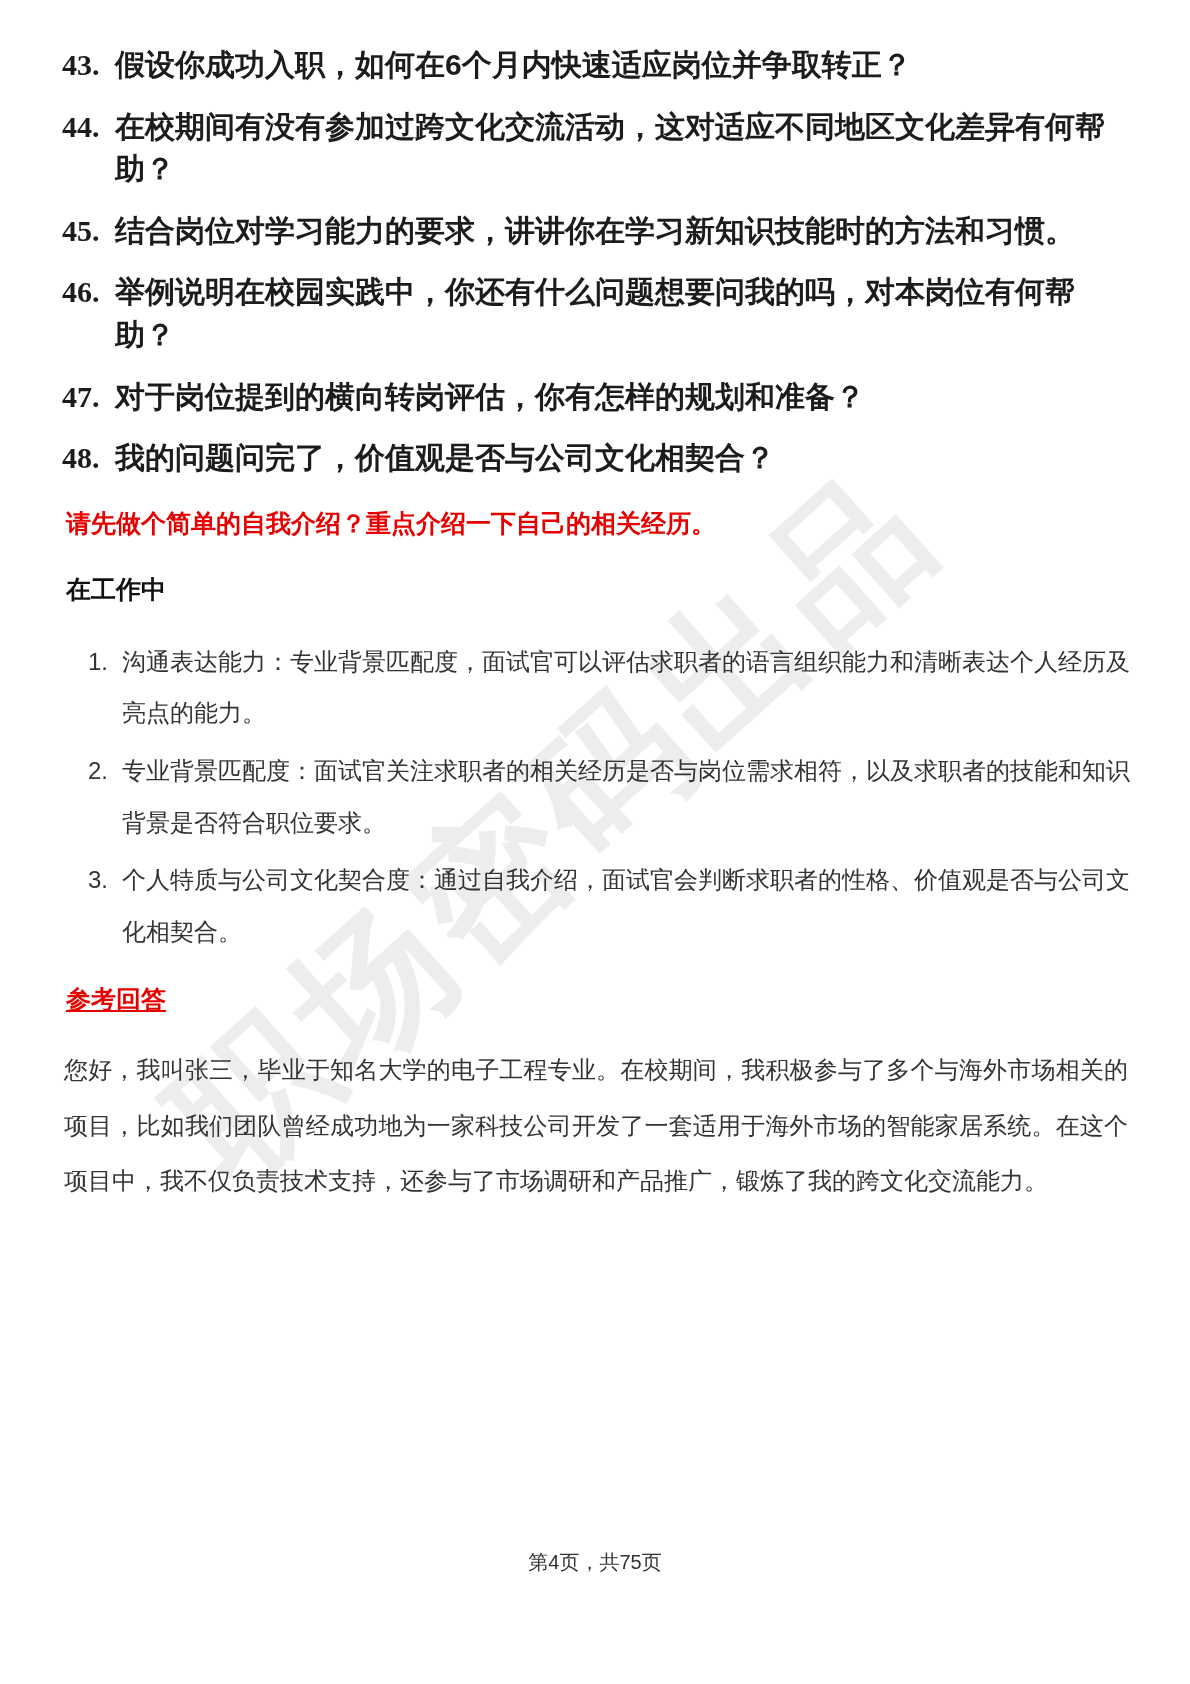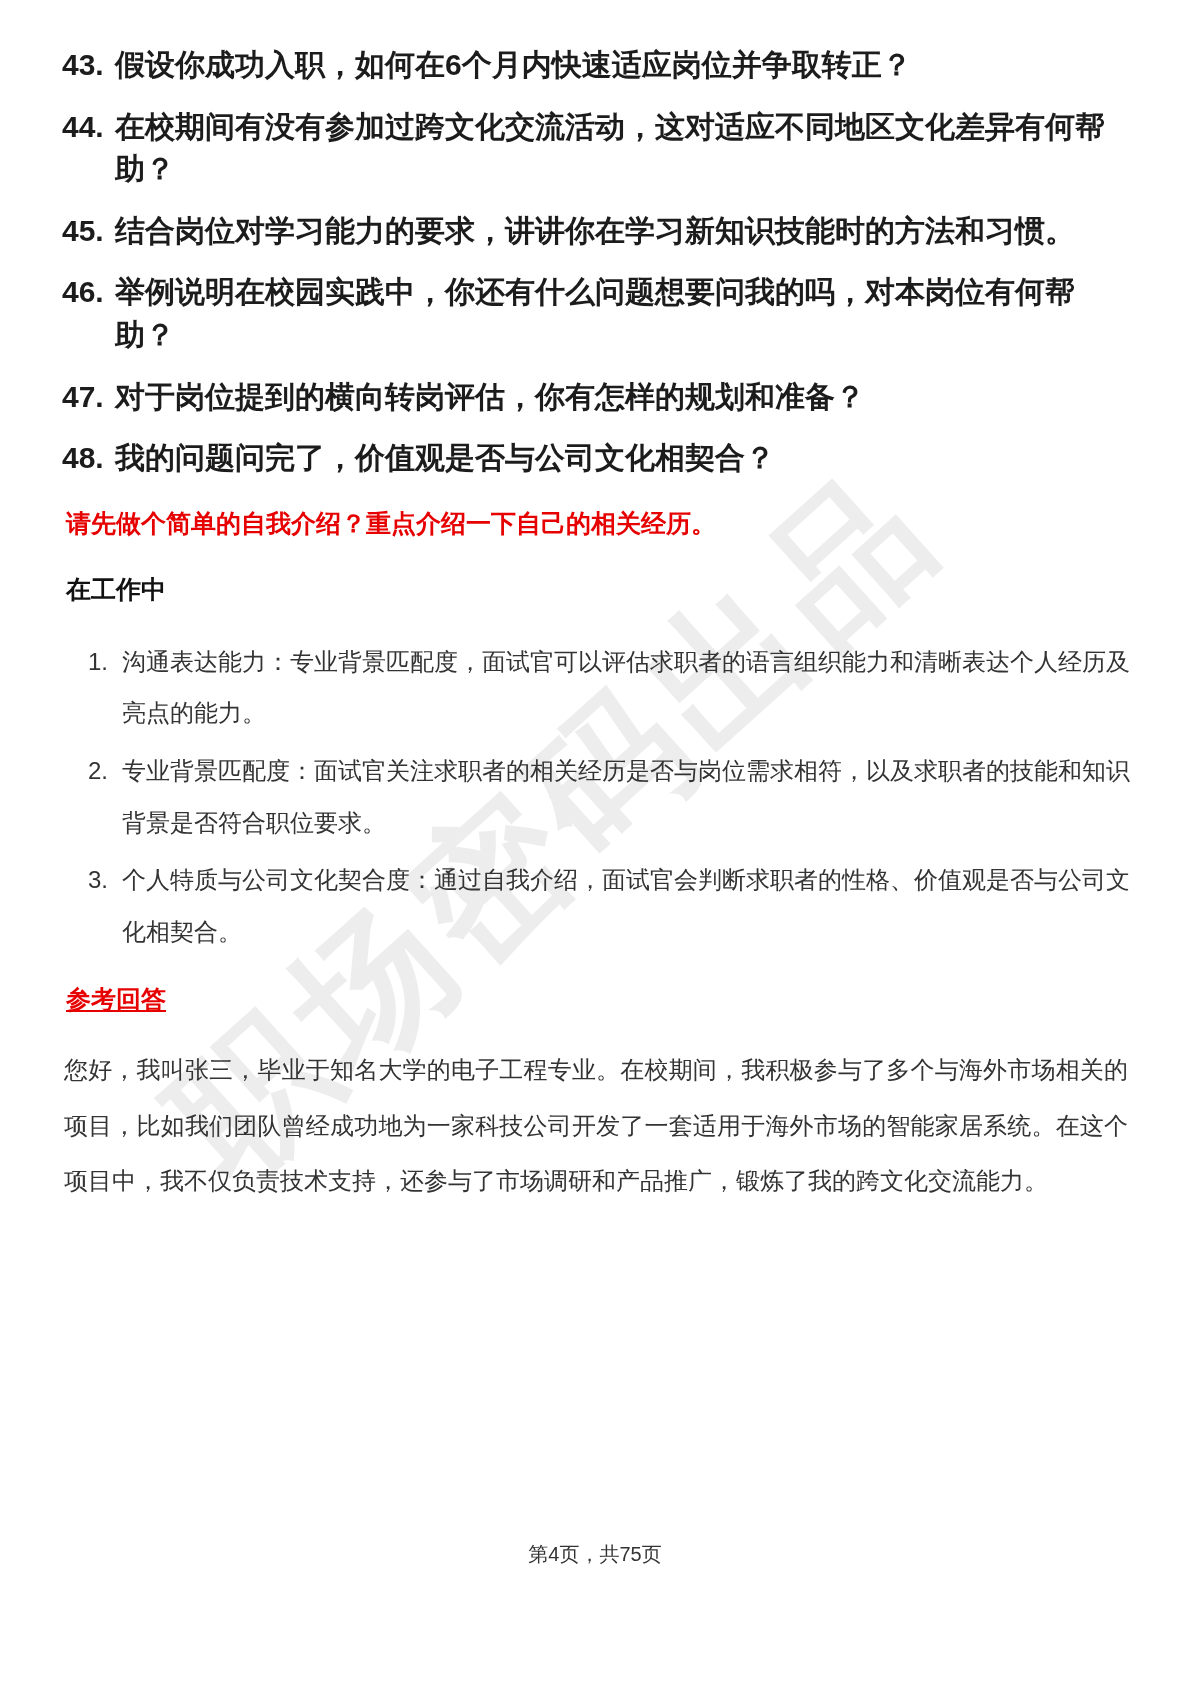--- a/index.html
+++ b/index.html
@@ -42,7 +42,7 @@
     line-height: 1.42;
     margin-bottom: 19px;
   }
-  .qnum { width: 53px; flex-shrink: 0; }
+  .qnum { width: 53px; flex-shrink: 0; font-family: Liberation Serif, serif; }
   .qtext { flex: 1; }
 
   .prompt {

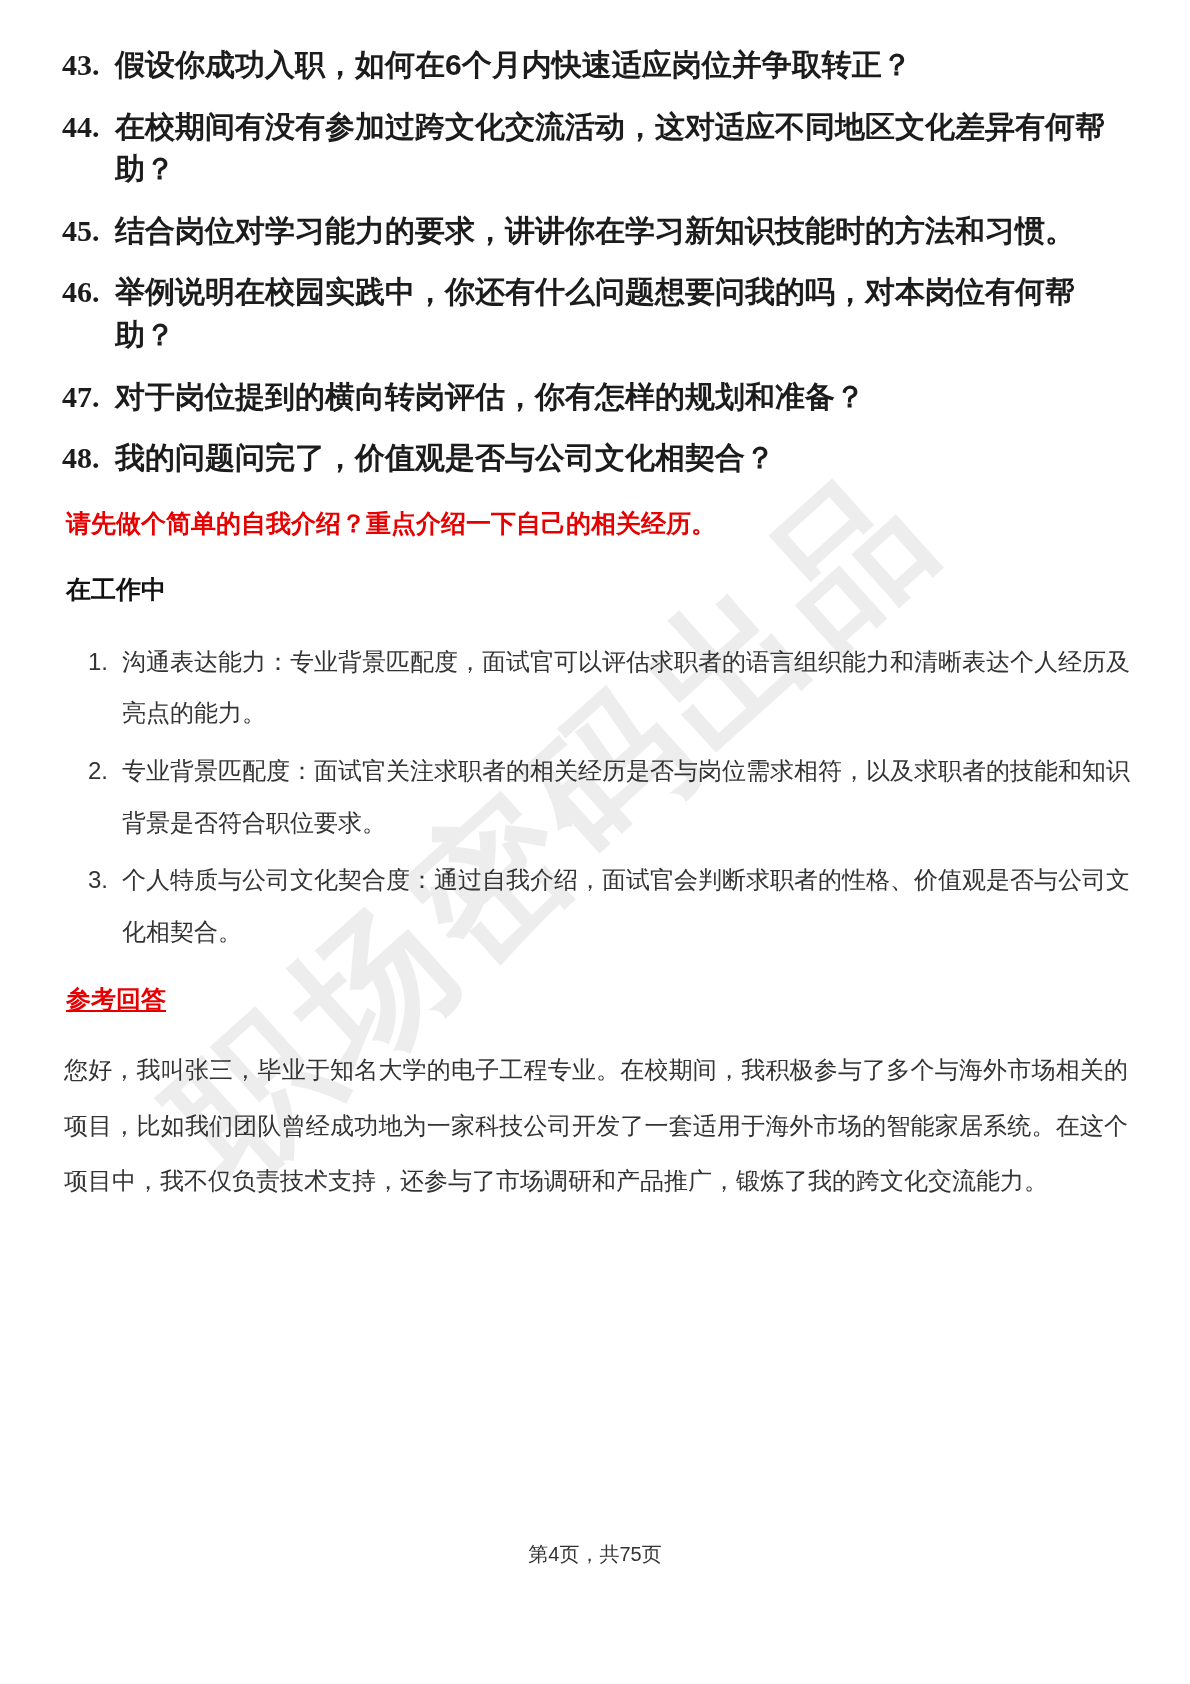--- a/index.html
+++ b/index.html
@@ -88,7 +88,7 @@
   .footer {
     position: absolute;
     left: 0;
-    bottom: 116px;
+    bottom: 108px;
     width: 100%;
     text-align: center;
     font-size: 20px;

